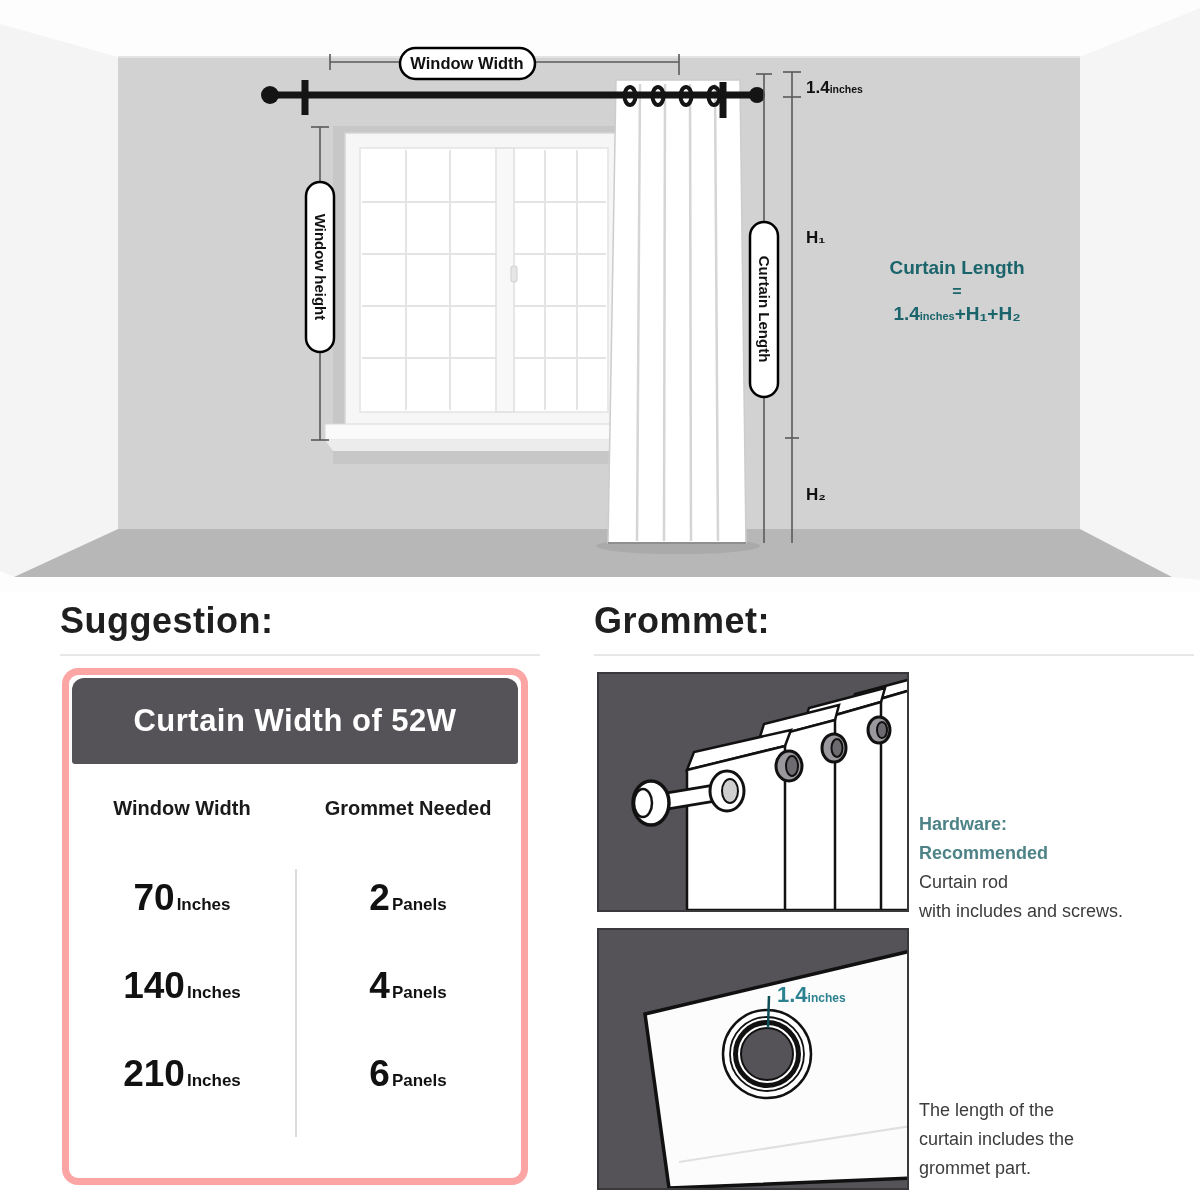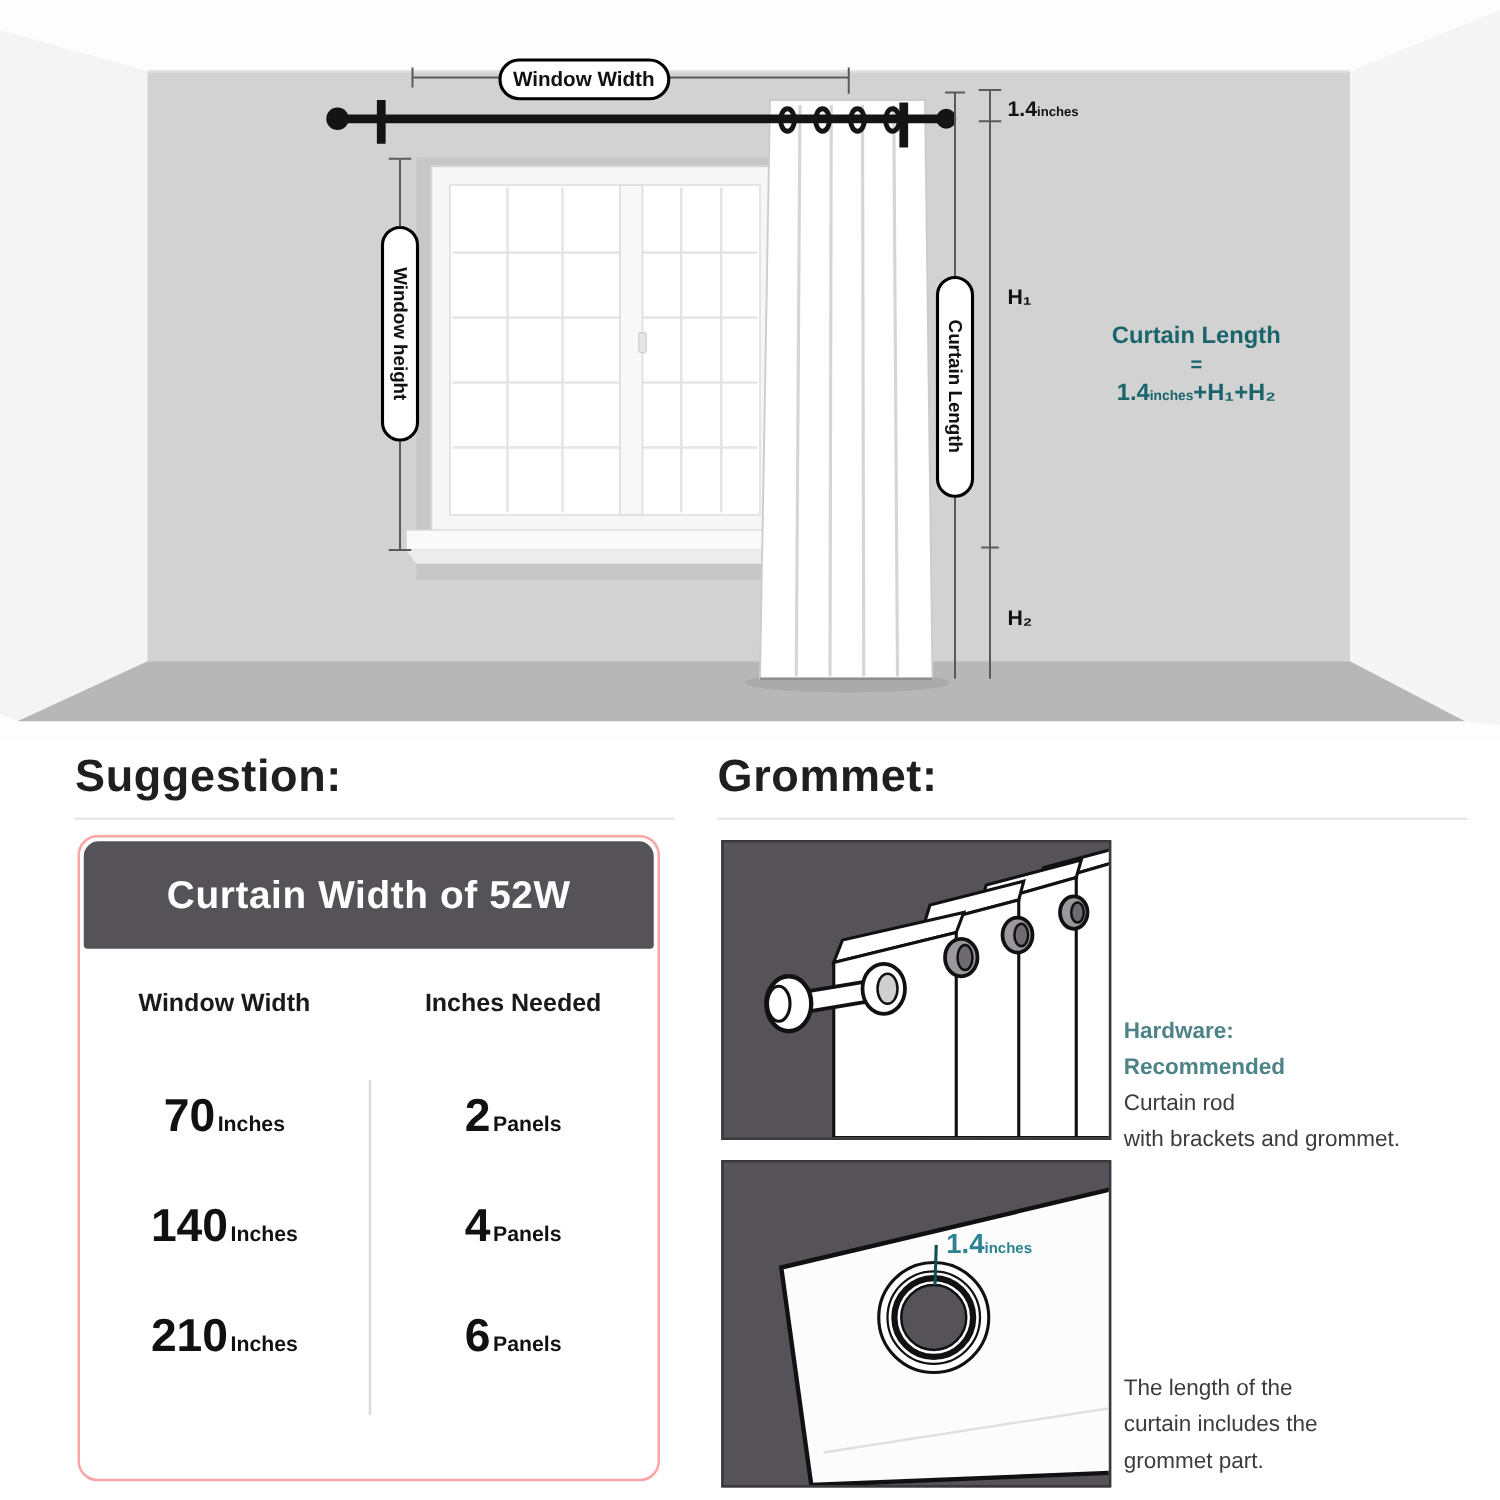--- a/index.html
+++ b/index.html
@@ -11,7 +11,7 @@
   
   .bottom{position:absolute;left:0;top:592px;width:1200px;height:608px;background:#ffffff;}
   .col-left{position:absolute;left:60px;top:8px;width:480px;}
-  .col-right{position:absolute;left:574px;top:8px;width:600px;}
+  .col-right{position:absolute;left:594px;top:8px;width:600px;}
   .section-heading{font-size:36px;font-weight:bold;color:#1f1f1f;letter-spacing:.5px;margin:0;padding:0;}
   .rule{height:0;border-top:2px solid #e7e7e7;margin-top:12px;}
 

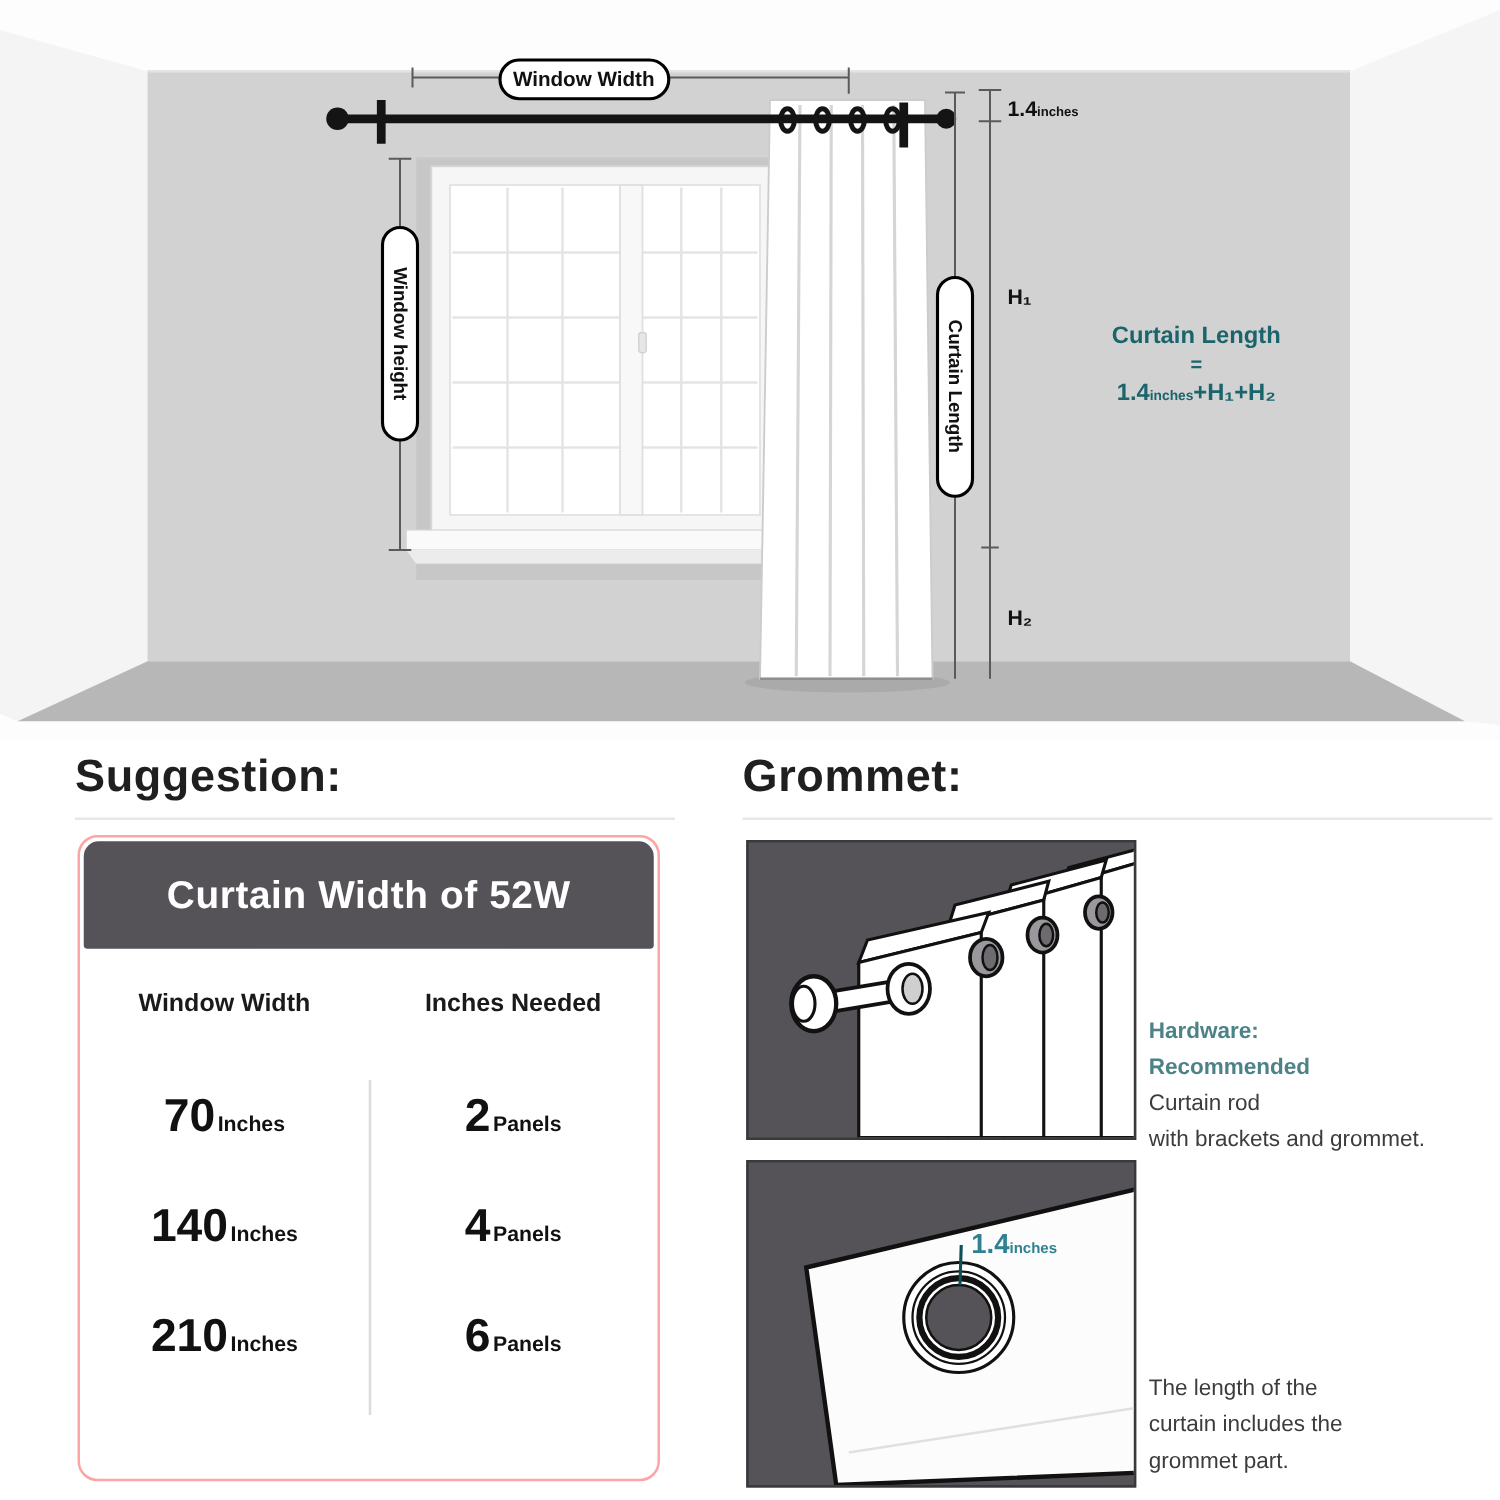--- a/index.html
+++ b/index.html
@@ -16,7 +16,7 @@
   .rule{height:0;border-top:2px solid #e7e7e7;margin-top:12px;}
 
   .card{position:relative;margin-top:12px;margin-left:2px;width:466px;height:517px;
-        border:2px solid #fca5a5;border-radius:16px;background:#ffffff;box-sizing:border-box;}
+        border:7px solid #fca5a5;border-radius:16px;background:#ffffff;box-sizing:border-box;}
   .card-title{margin:3px;height:86px;background:#555358;border-radius:12px 12px 3px 3px;
         color:#ffffff;font-size:31px;font-weight:bold;text-align:center;line-height:86px;letter-spacing:.5px;}
   .cols{display:flex;margin-top:33px;}

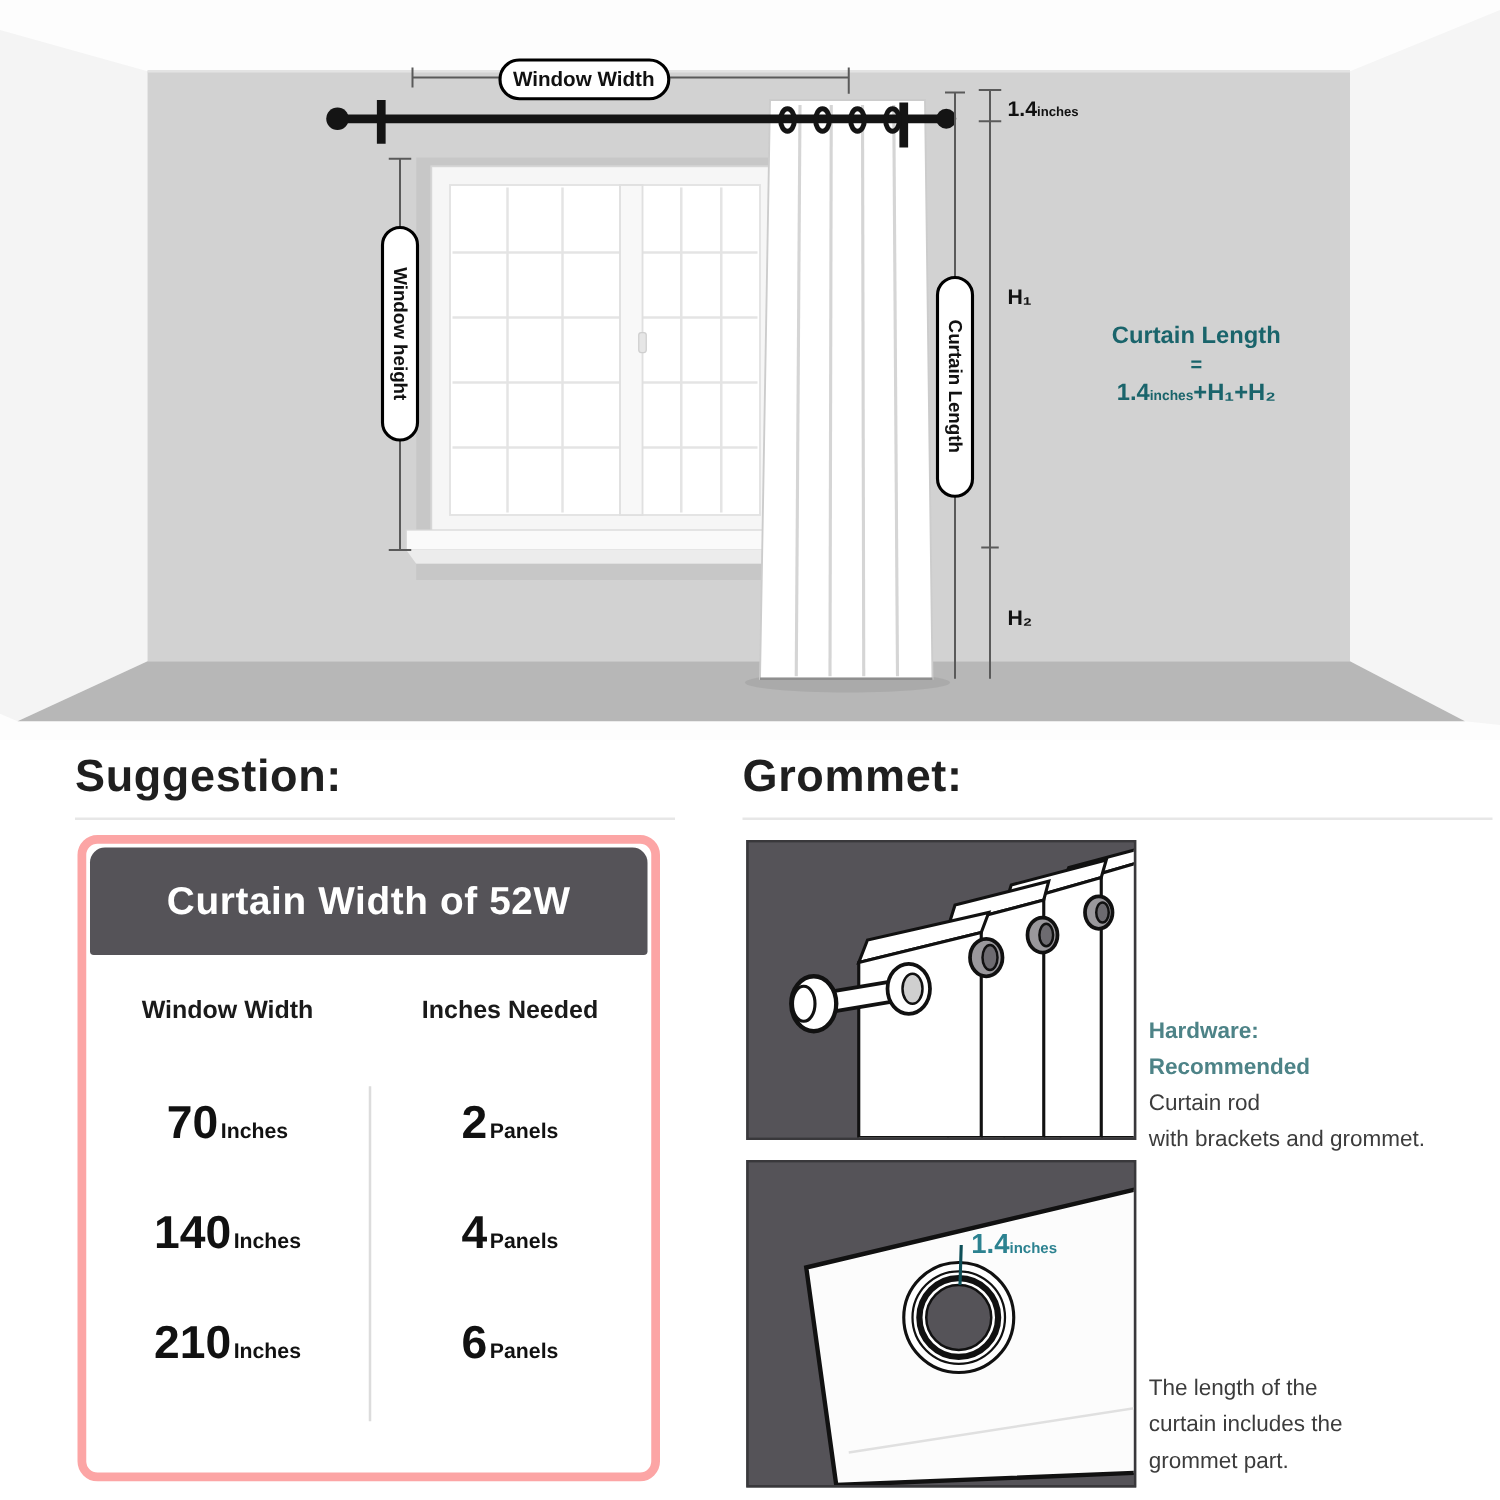--- a/index.html
+++ b/index.html
@@ -146,7 +146,7 @@
         <div class="card-title">Curtain Width of 52W</div>
         <div class="cols">
           <div class="cell">Window Width</div>
-          <div class="cell">Inches Needed</div>
+          <div class="cell">Grommet Needed</div>
         </div>
         <div class="vdivider"></div>
         <div class="rows">

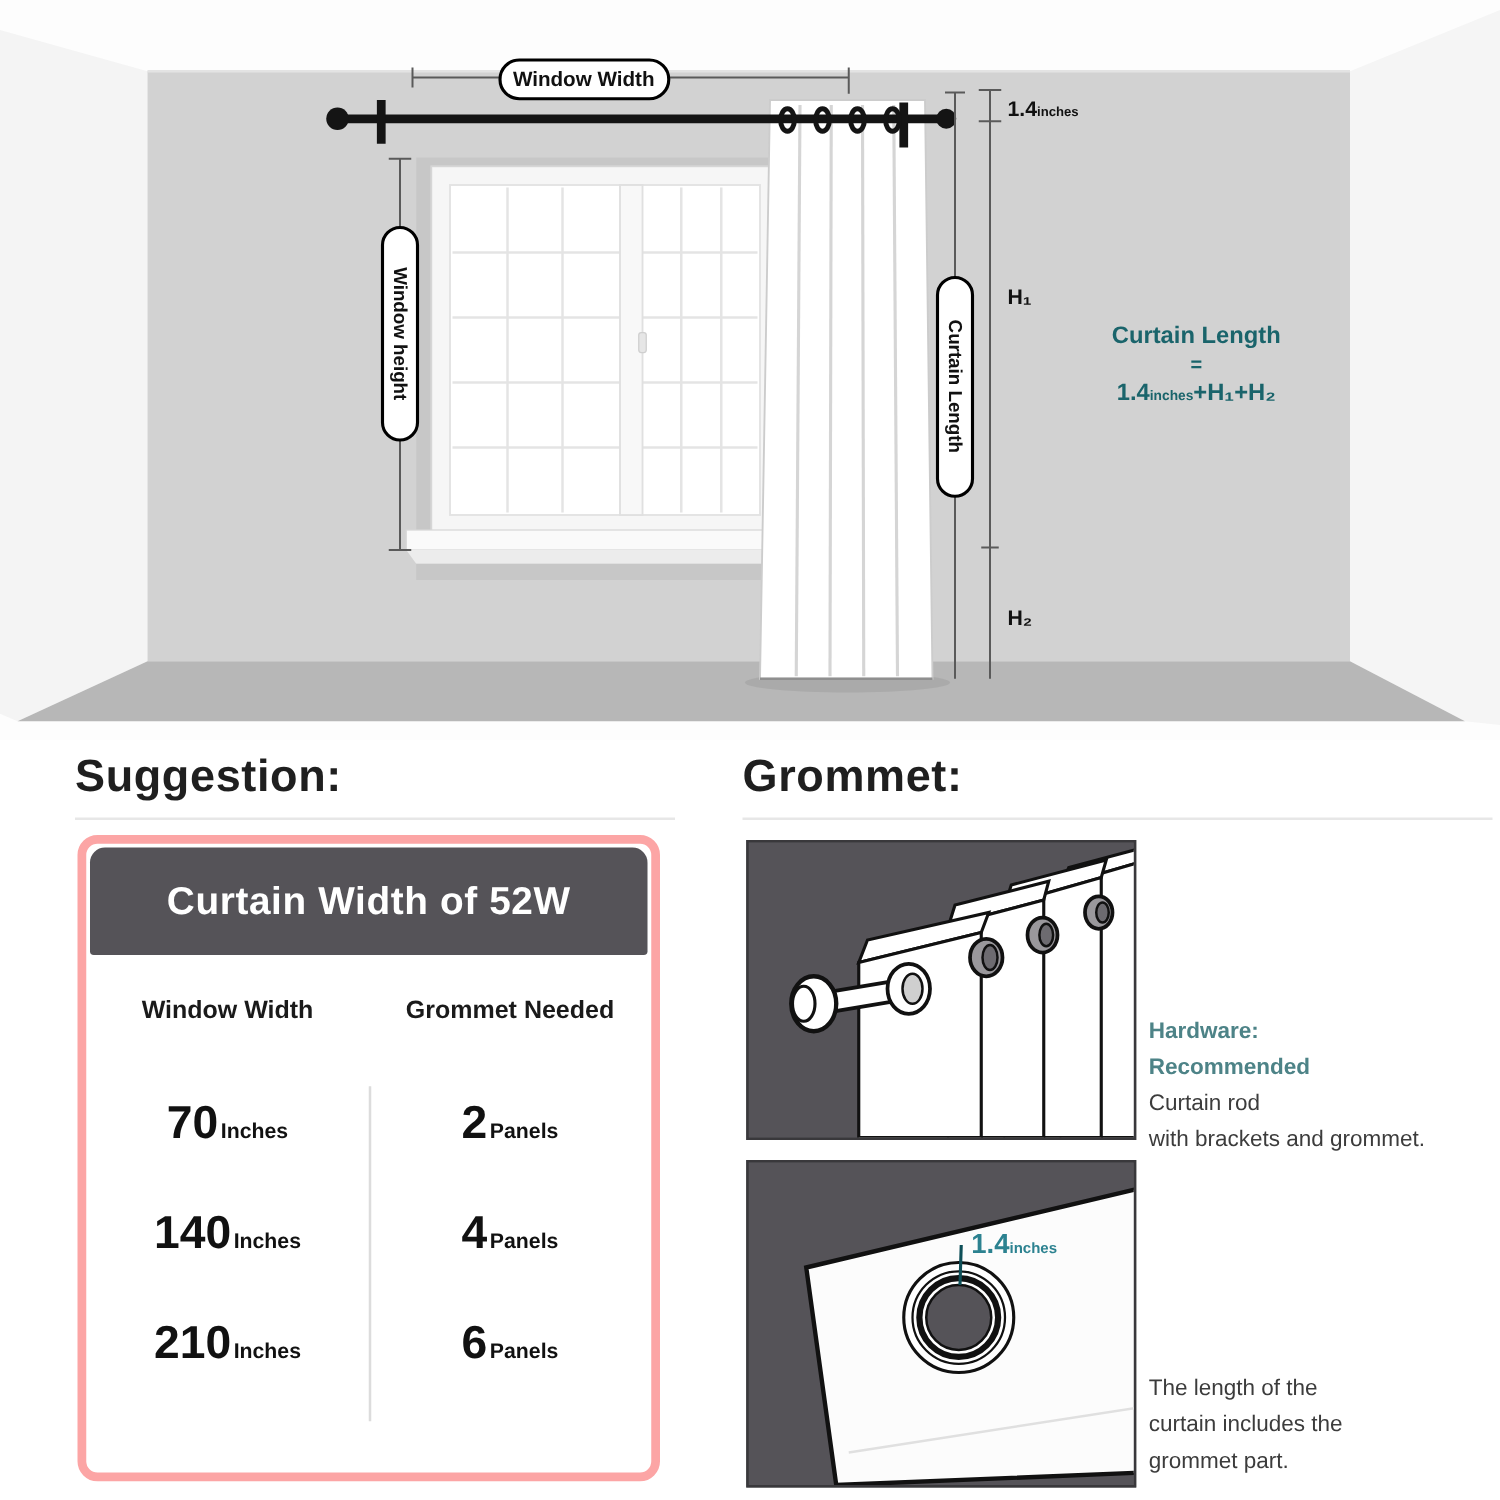--- a/index.html
+++ b/index.html
@@ -209,7 +209,7 @@
         <div class="teal-line">Hardware:</div>
         <div class="teal-line">Recommended</div>
         <div class="dark-line">Curtain rod</div>
-        <div class="dark-line">with brackets and grommet.</div>
+        <div class="dark-line">with includes and screws.</div>
       </div>
 
       <div class="gbox gbox2">

